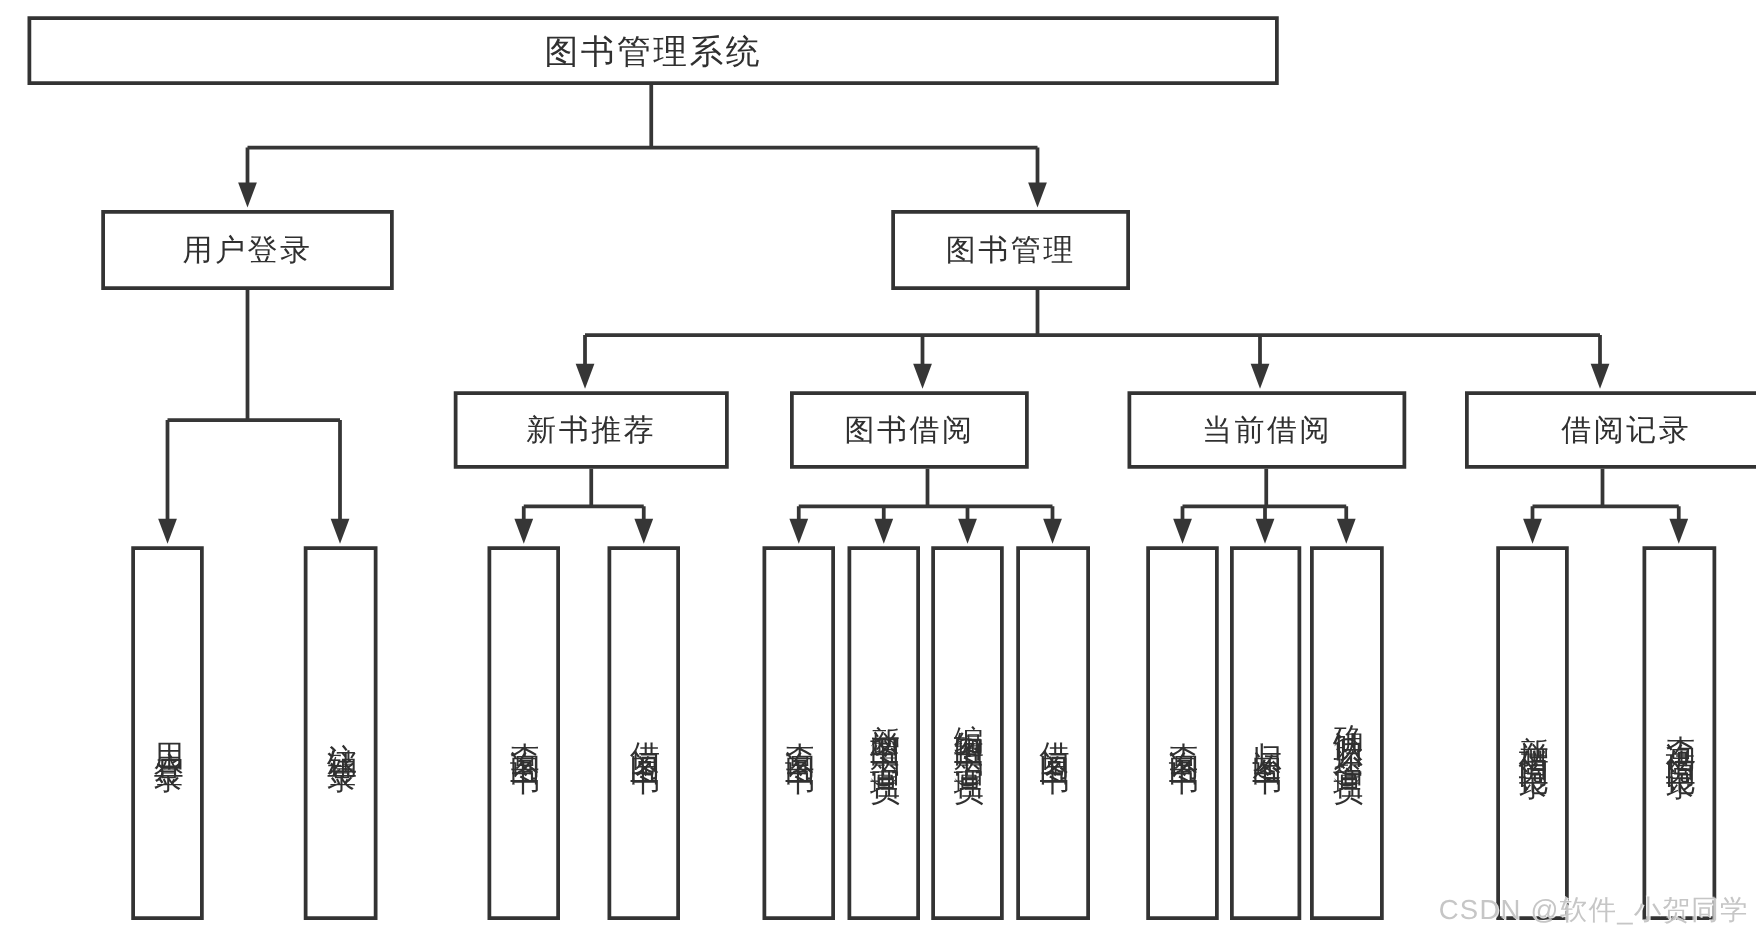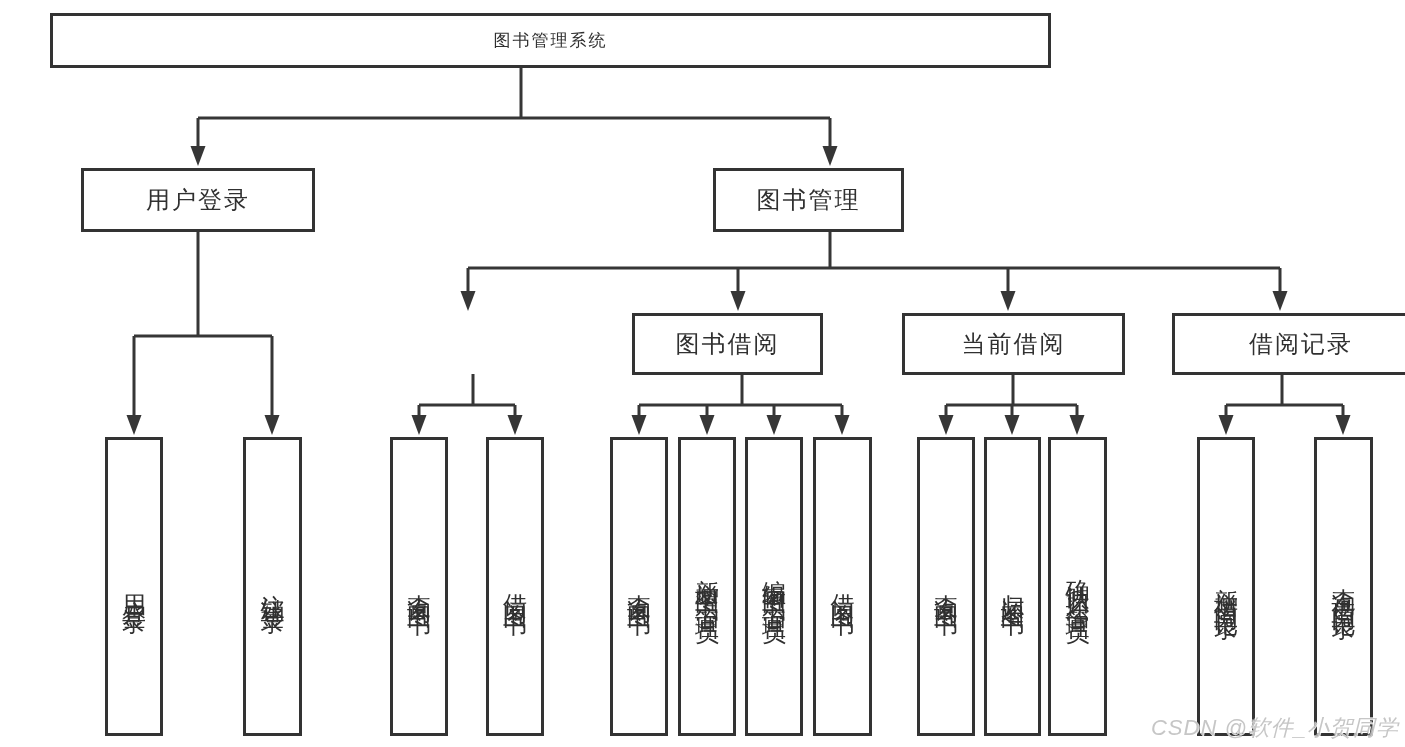--- a/index.html
+++ b/index.html
@@ -14,7 +14,7 @@
     display:flex;align-items:center;justify-content:center;
   }
   .node-h{font-size:24px;letter-spacing:2px;}
-  .node-root{font-size:17px;letter-spacing:2px;margin-left:28px;}
+  .node-root{font-size:27px;letter-spacing:2px;}
   .node-v{
     writing-mode:vertical-rl;text-orientation:mixed;
     font-size:24px;letter-spacing:6px;line-height:1;

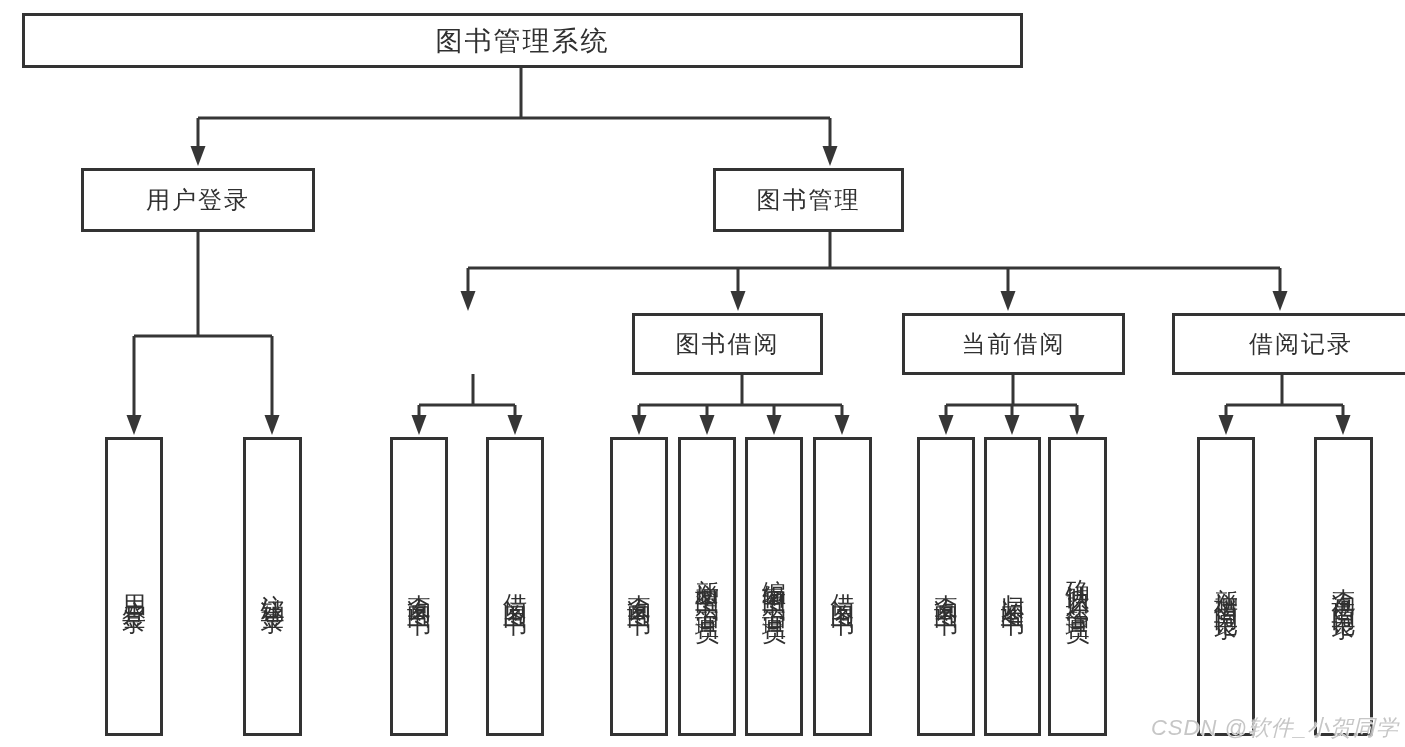--- a/index.html
+++ b/index.html
@@ -71,6 +71,7 @@
   <div class="node node-h" style="left:81px;top:168px;width:234px;height:64px;">用户登录</div>
   <div class="node node-h" style="left:713px;top:168px;width:191px;height:64px;">图书管理</div>
 
+  <div class="node node-h" style="left:363px;top:313px;width:220px;height:62px;">新书推荐</div>
   <div class="node node-h" style="left:632px;top:313px;width:191px;height:62px;">图书借阅</div>
   <div class="node node-h" style="left:902px;top:313px;width:223px;height:62px;">当前借阅</div>
   <div class="node node-h" style="left:1172px;top:313px;width:258px;height:62px;">借阅记录</div>

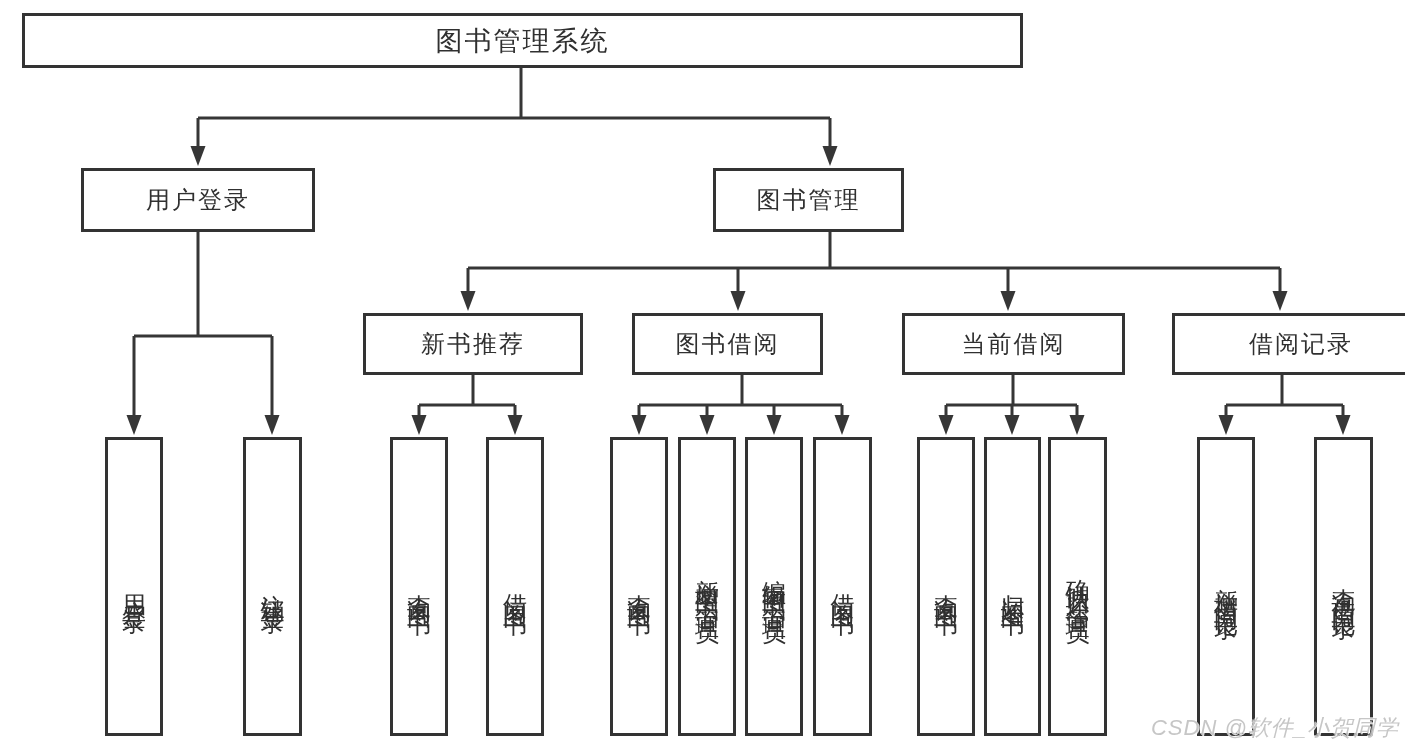--- a/index.html
+++ b/index.html
@@ -25,7 +25,6 @@
     font-size:22px;letter-spacing:1px;color:#c6c6c6;
     text-shadow:1px 1px 0 rgba(255,255,255,0.85), -1px -1px 0 rgba(255,255,255,0.6);
     white-space:nowrap;
-    font-style:italic;
   }
 </style>
 </head>

